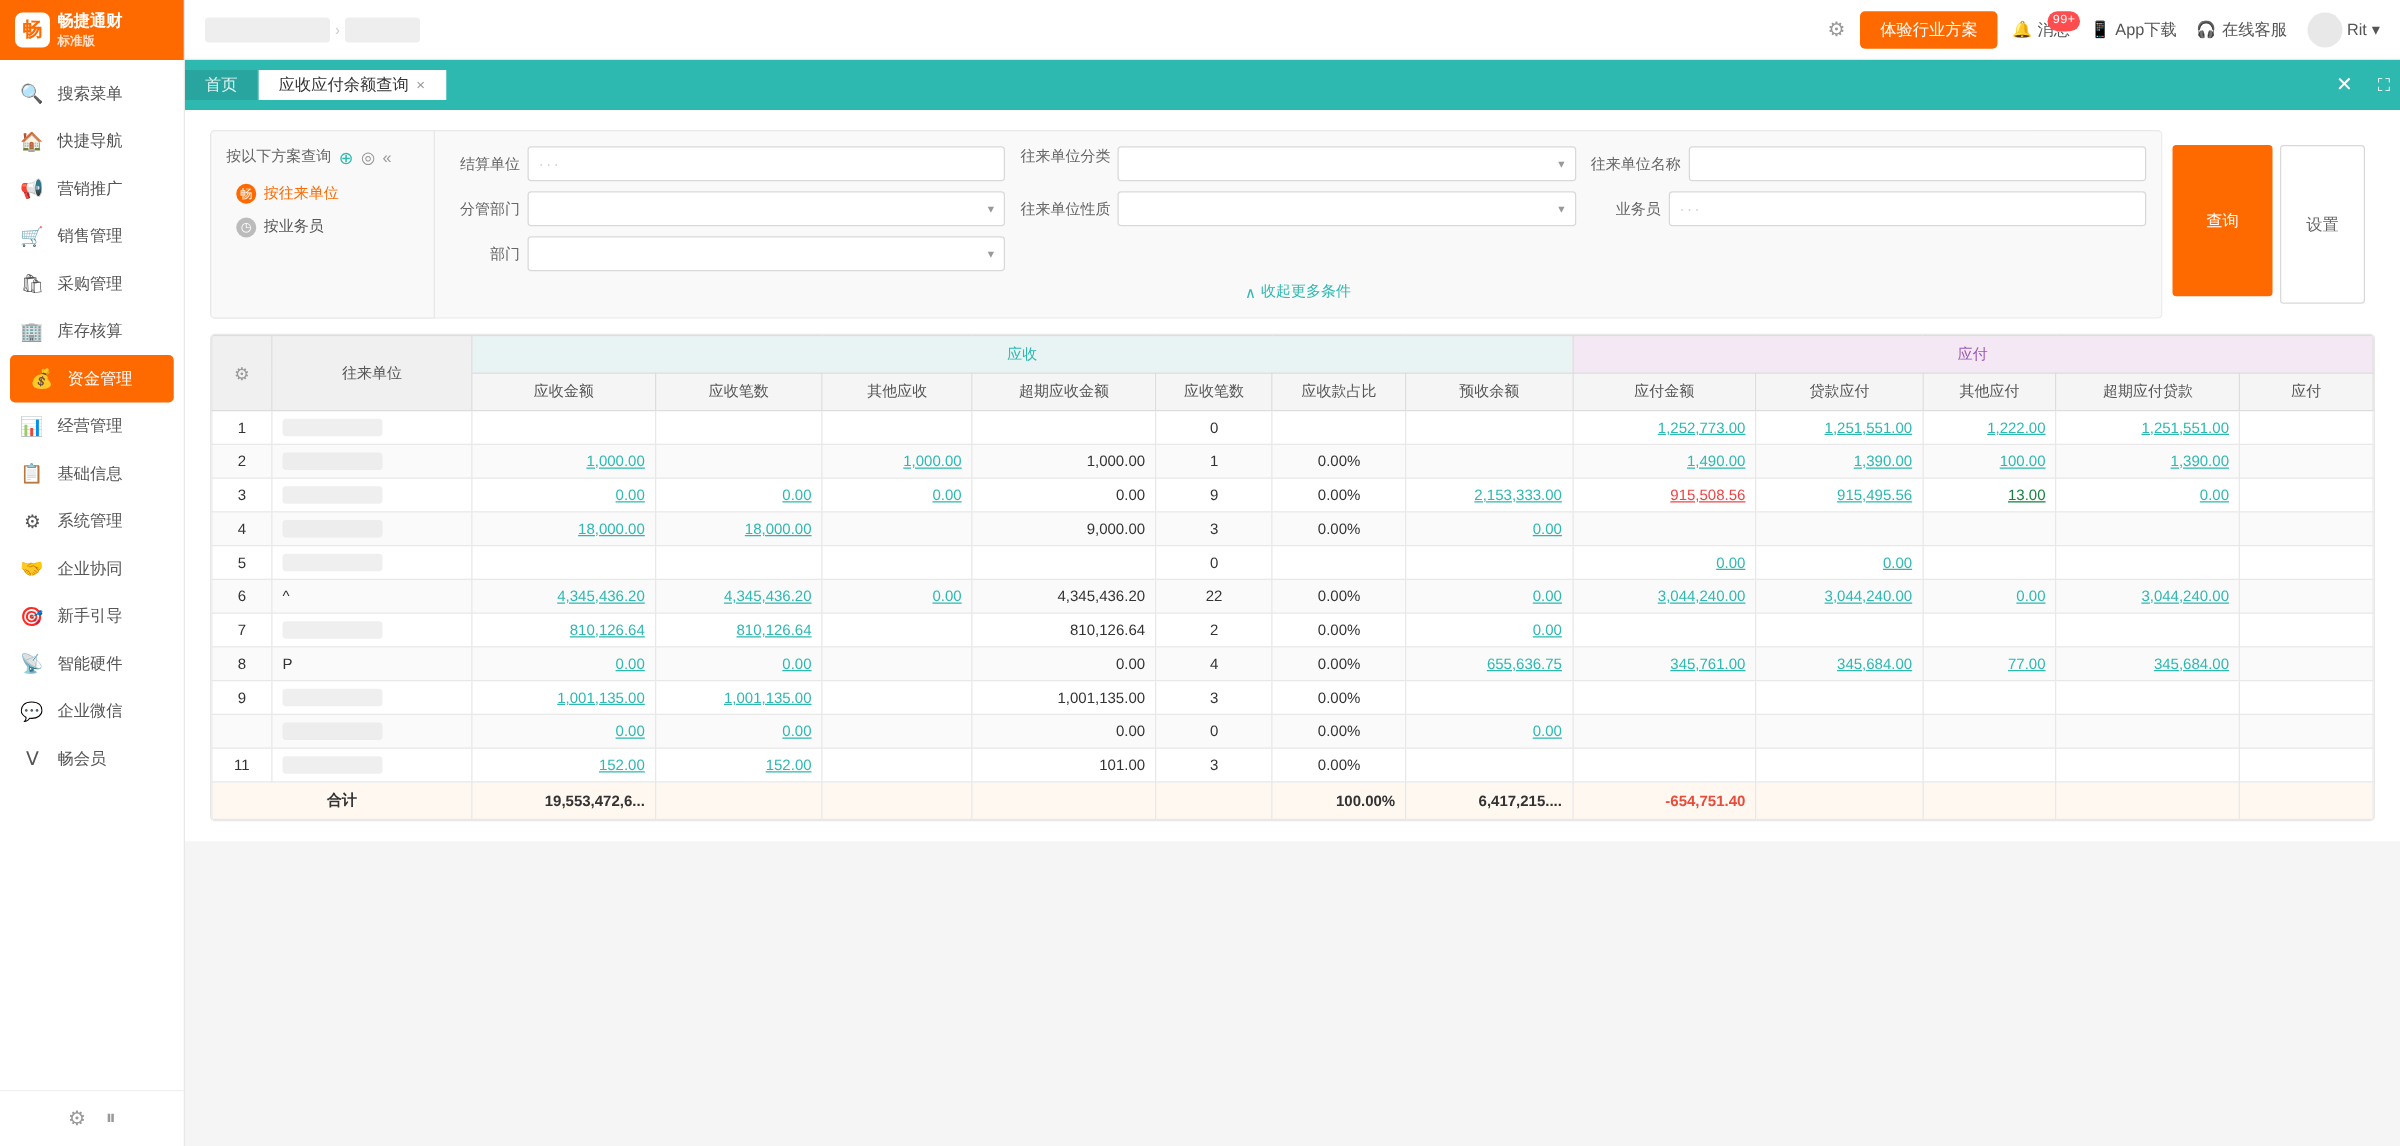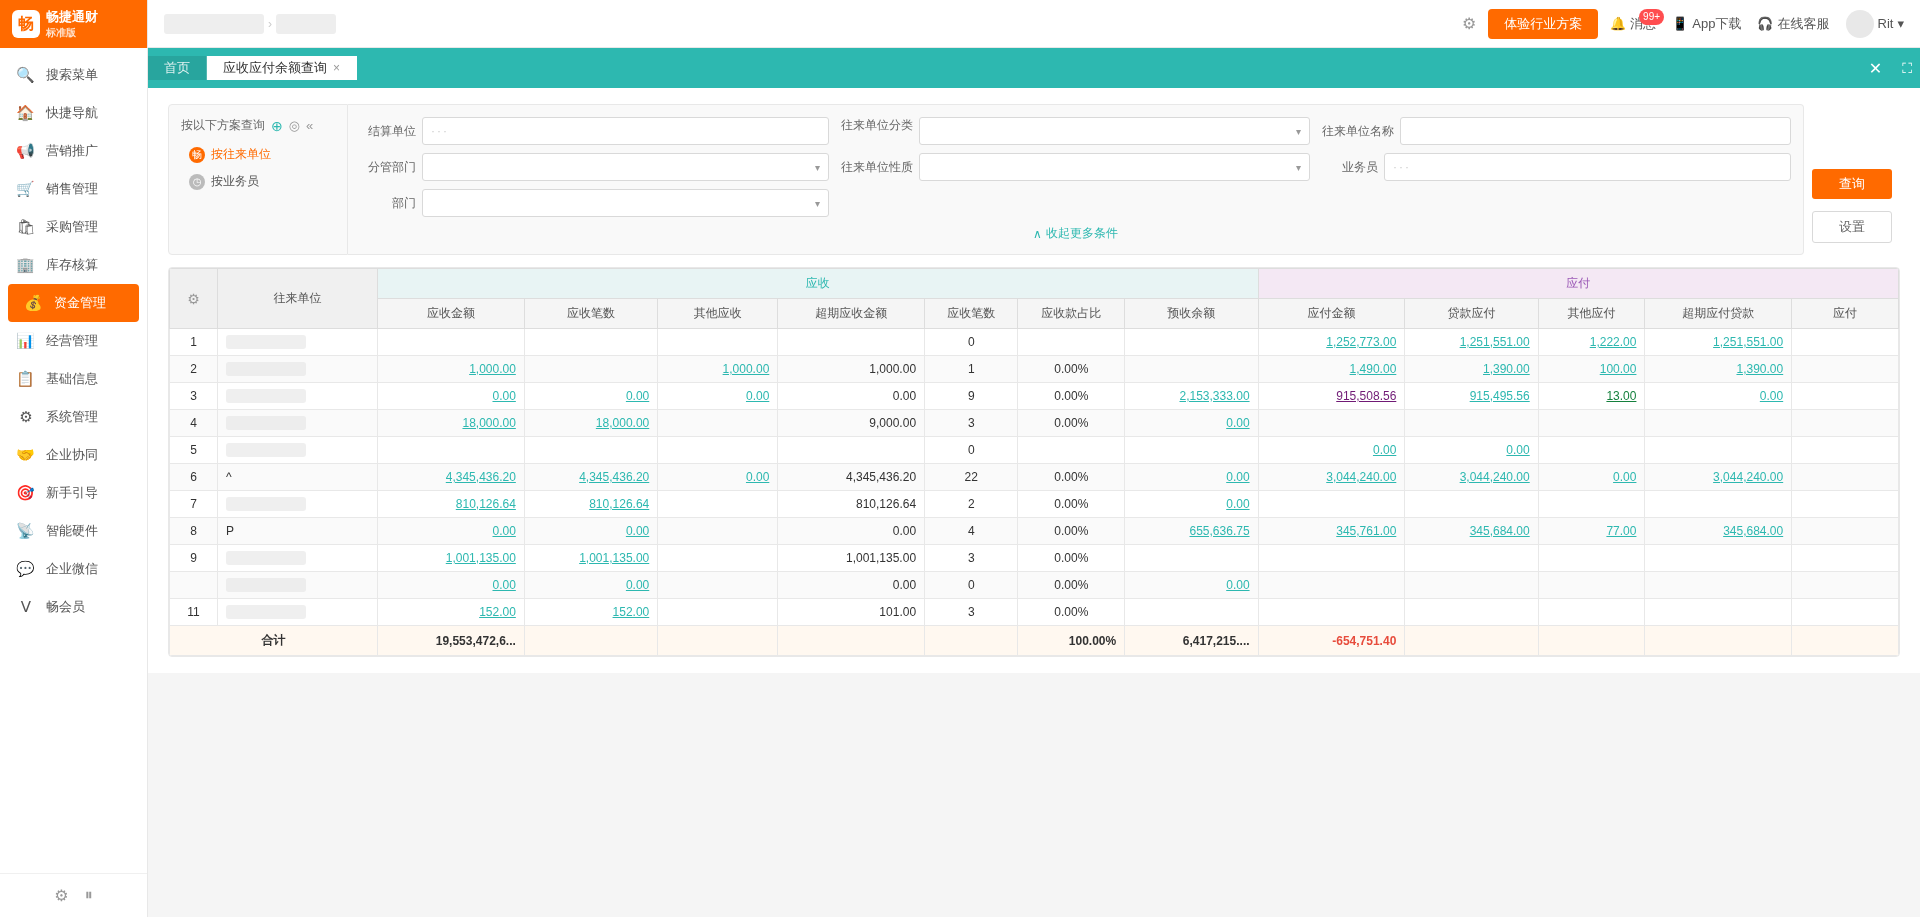--- a/index.html
+++ b/index.html
@@ -53,7 +53,7 @@
     .header-notify-badge {
       position: absolute; top: -6px; right: -8px;
       background: #ff4d4f; color: white; border-radius: 8px;
-      font-size: 10px; padding: 0 4px; min-width: 16px; text-align: left; line-height: 16px;
+      font-size: 10px; padding: 0 4px; min-width: 16px; text-align: left; line-height: 16px; font-family: Liberation Mono, monospace;
     }
     .header-user { display: flex; align-items: center; gap: 4px; cursor: pointer; }
     .header-avatar { width: 28px; height: 28px; background: #e8e8e8; border-radius: 50%; }

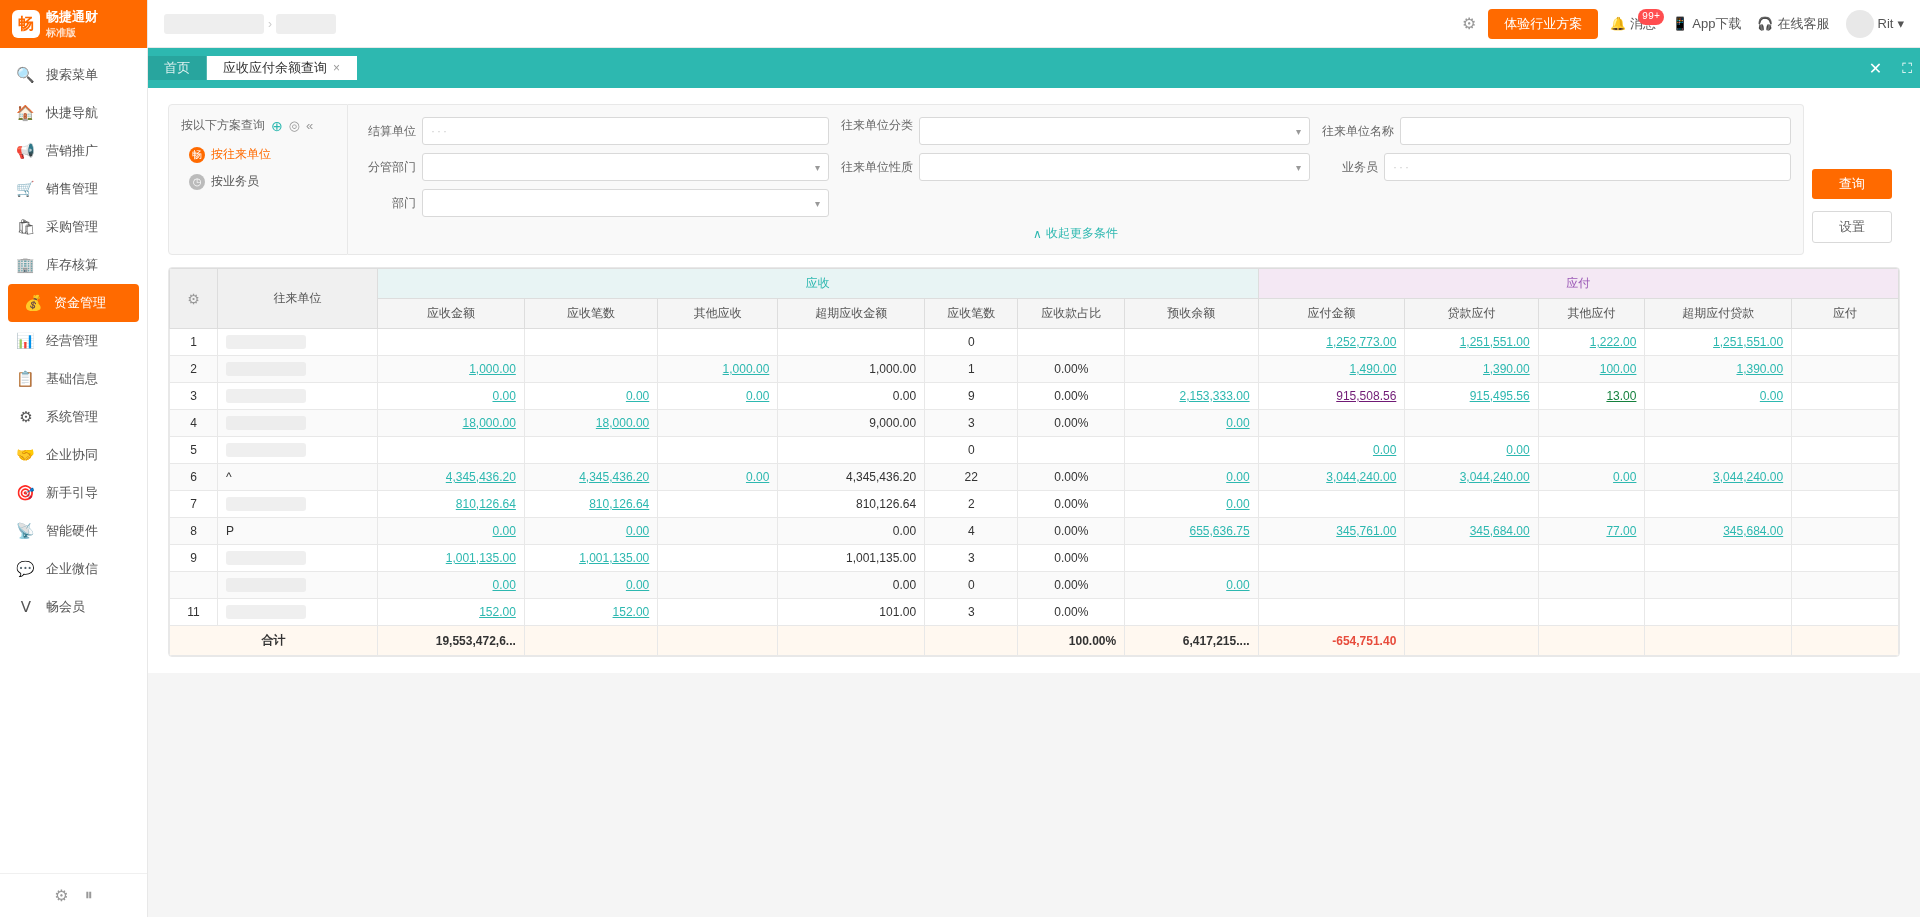--- a/index.html
+++ b/index.html
@@ -350,7 +350,7 @@
         </div>
       </div>
 
-      <div style="display:flex;flex-direction:column;padding:12px 8px;gap:6px;justify-content:flex-end;">
+      <div style="display:flex;flex-direction:row;padding:12px 8px;gap:6px;">
         <button class="query-btn">查询</button>
         <button class="settings-btn">设置</button>
       </div>

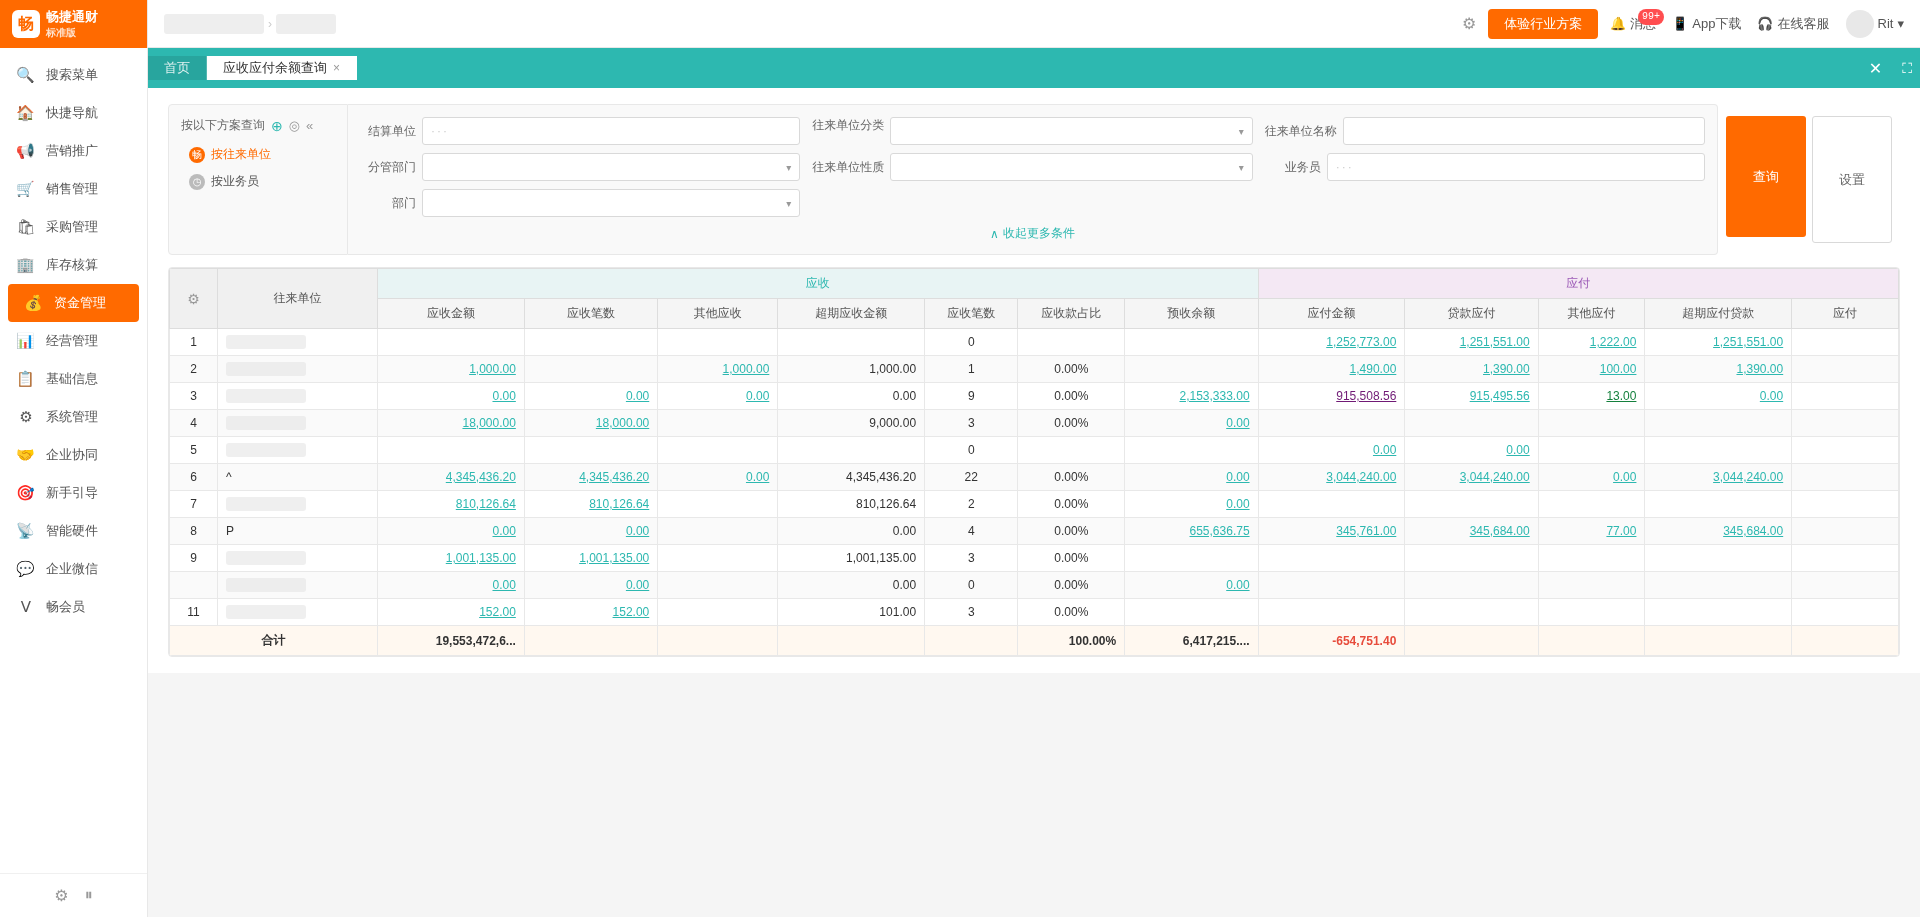--- a/index.html
+++ b/index.html
@@ -119,7 +119,7 @@
     }
     .settings-btn {
       background: white; color: #666; border: 1px solid #d9d9d9; border-radius: 3px;
-      padding: 6px 20px; font-size: 13px; cursor: pointer; display: block; width: 80px;
+      padding: 6px 20px; font-size: 13px; cursor: pointer; display: block; width: 68px;
     }
 
     

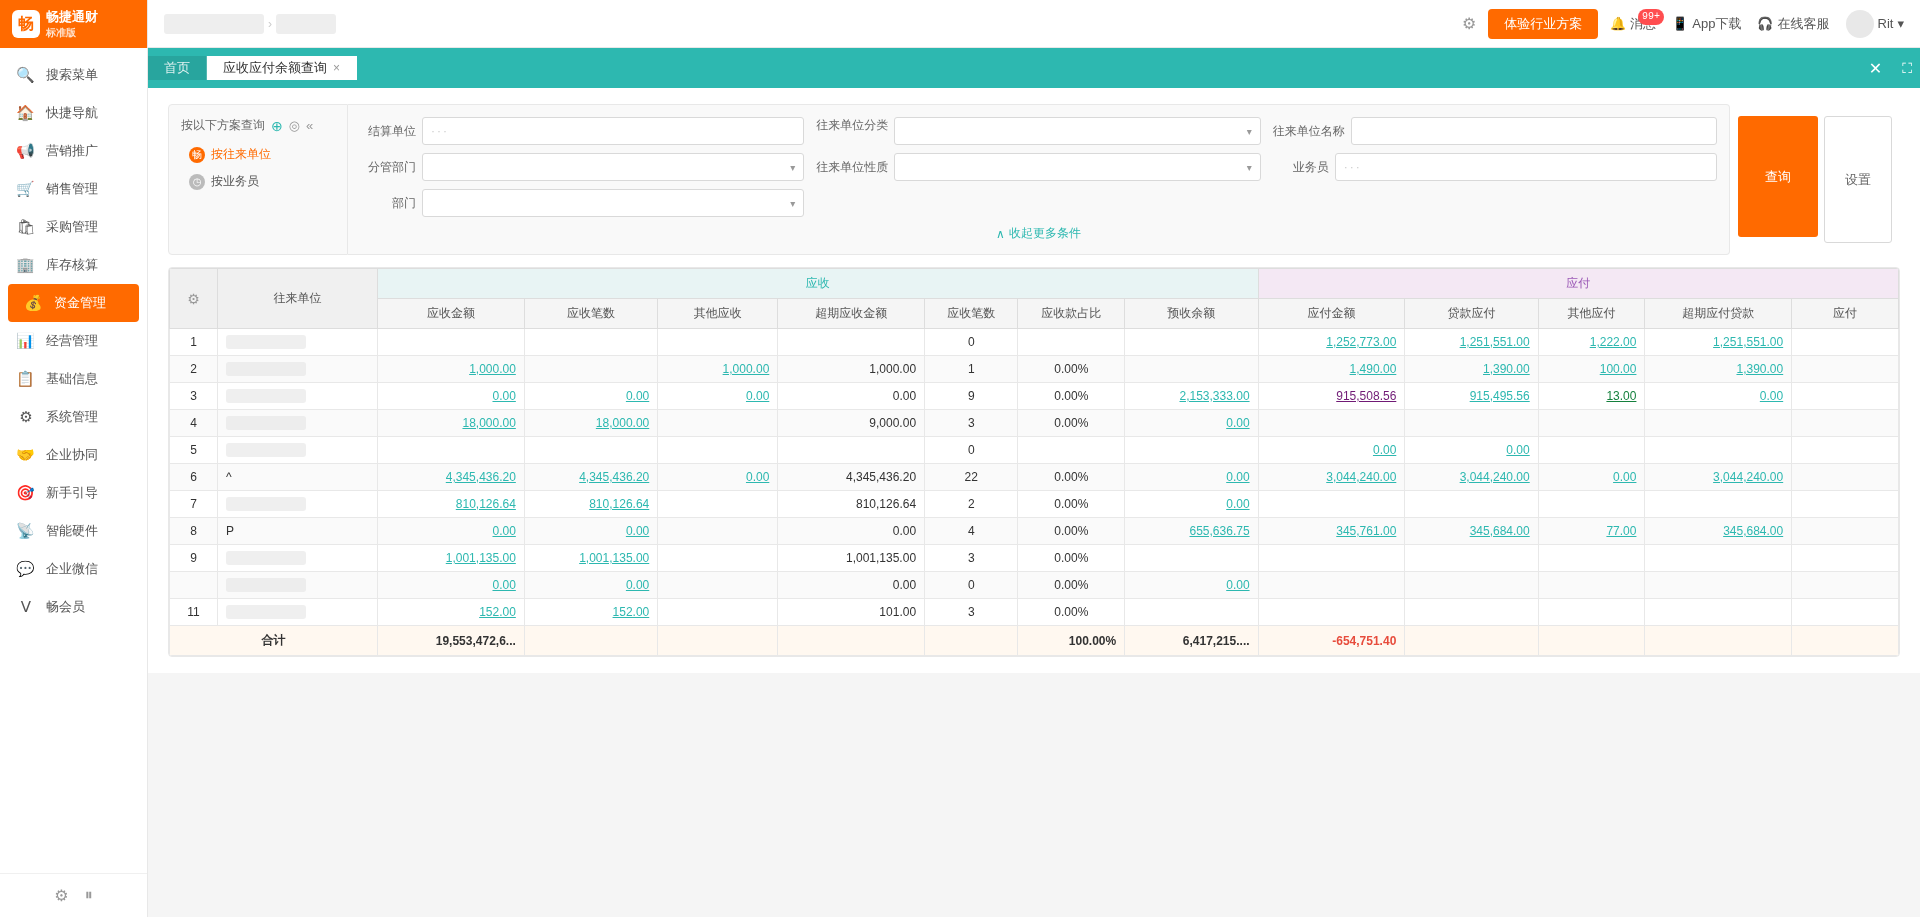--- a/index.html
+++ b/index.html
@@ -431,7 +431,7 @@
               <td style="border: 1px solid rgb(232, 232, 232); padding: 6px 8px; text-align: center;">9</td>
               <td style="border: 1px solid rgb(232, 232, 232); padding: 6px 8px; text-align: center;">0.00%</td>
               <td style="border: 1px solid rgb(232, 232, 232); padding: 6px 8px; text-align: right; color: rgb(45, 184, 176); text-decoration: underline; cursor: pointer;">2,153,333.00</td>
-              <td style="border: 1px solid rgb(232, 232, 232); padding: 6px 8px; text-align: right; color: #701a75; text-decoration: underline; cursor: pointer;">915,508.56</td>
+              <td style="border: 1px solid rgb(232, 232, 232); padding: 6px 8px; text-align: right; color: #ef4444; text-decoration: underline; cursor: pointer;">915,508.56</td>
               <td style="border: 1px solid rgb(232, 232, 232); padding: 6px 8px; text-align: right; color: rgb(45, 184, 176); text-decoration: underline; cursor: pointer;">915,495.56</td>
               <td style="border: 1px solid rgb(232, 232, 232); padding: 6px 8px; text-align: right; color: #15803d; text-decoration: underline; cursor: pointer;">13.00</td>
               <td style="border: 1px solid rgb(232, 232, 232); padding: 6px 8px; text-align: right; color: rgb(45, 184, 176); text-decoration: underline; cursor: pointer;">0.00</td>

